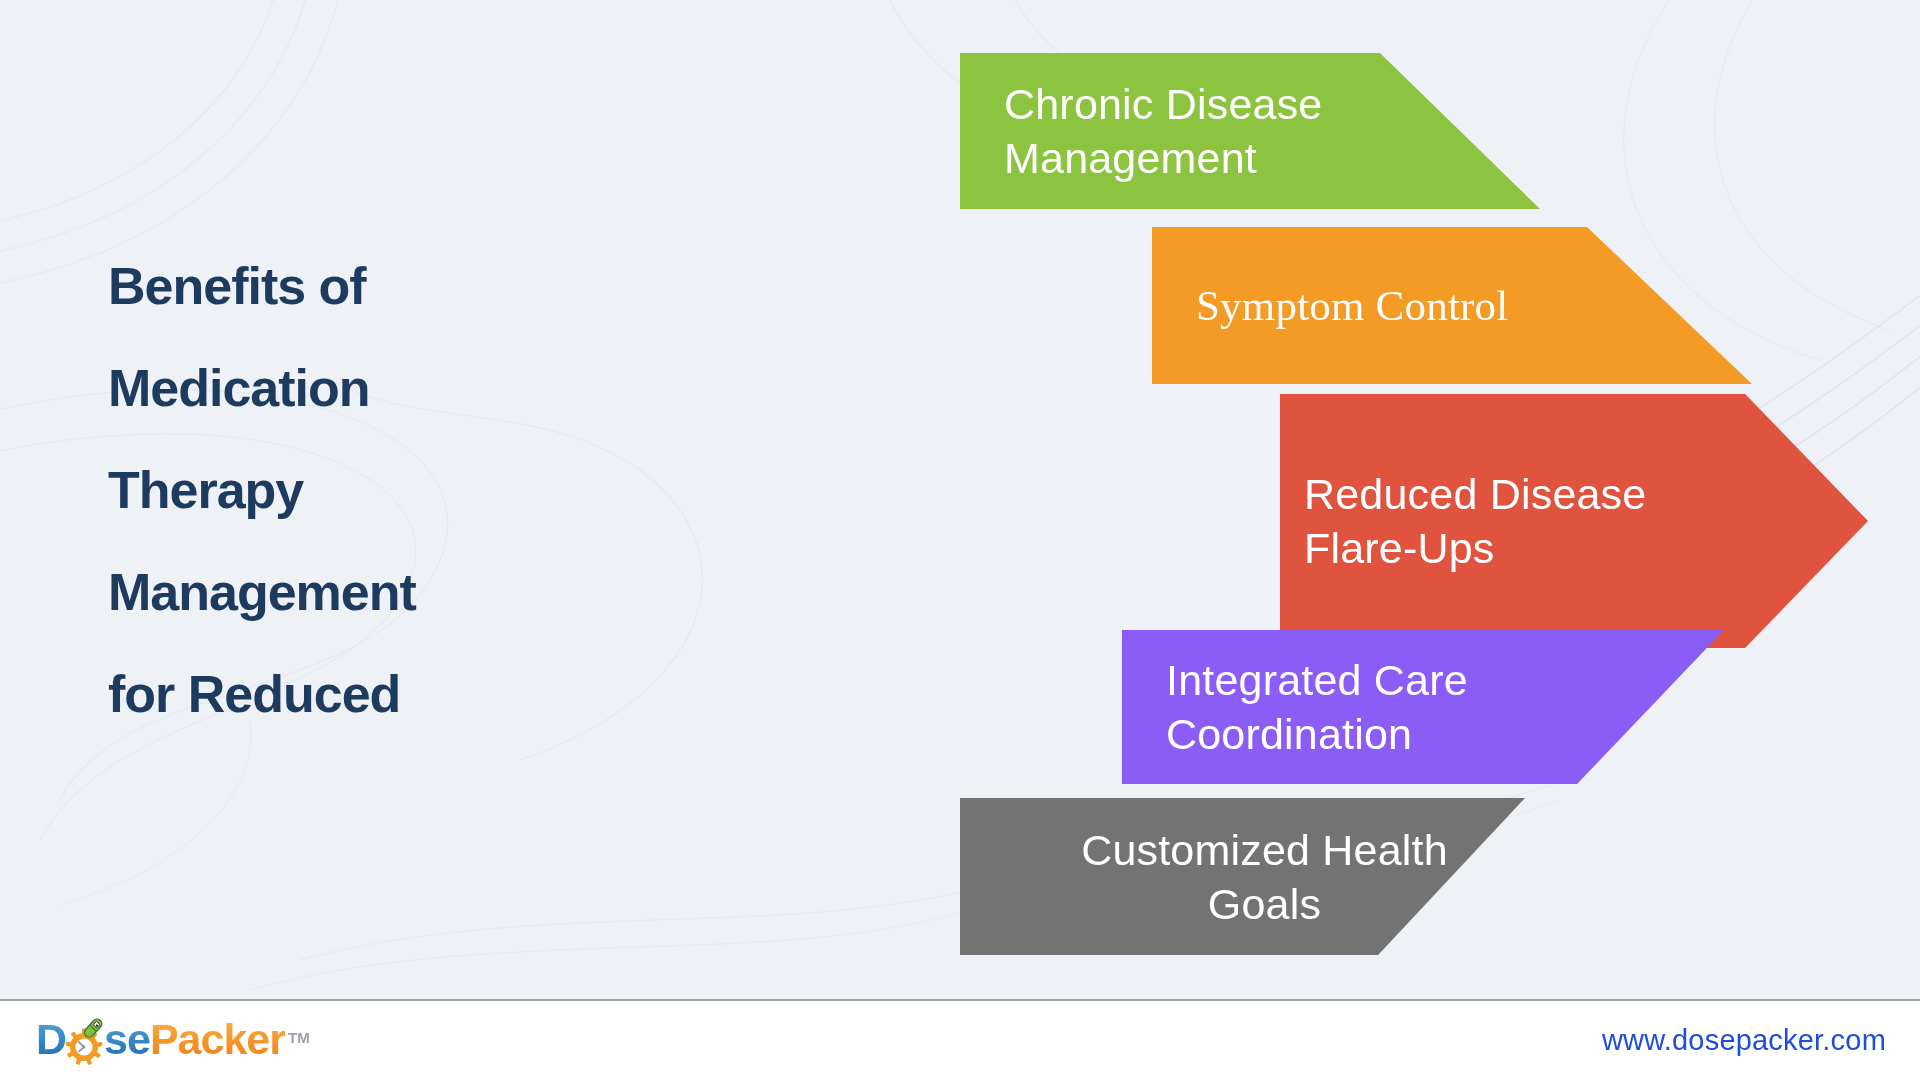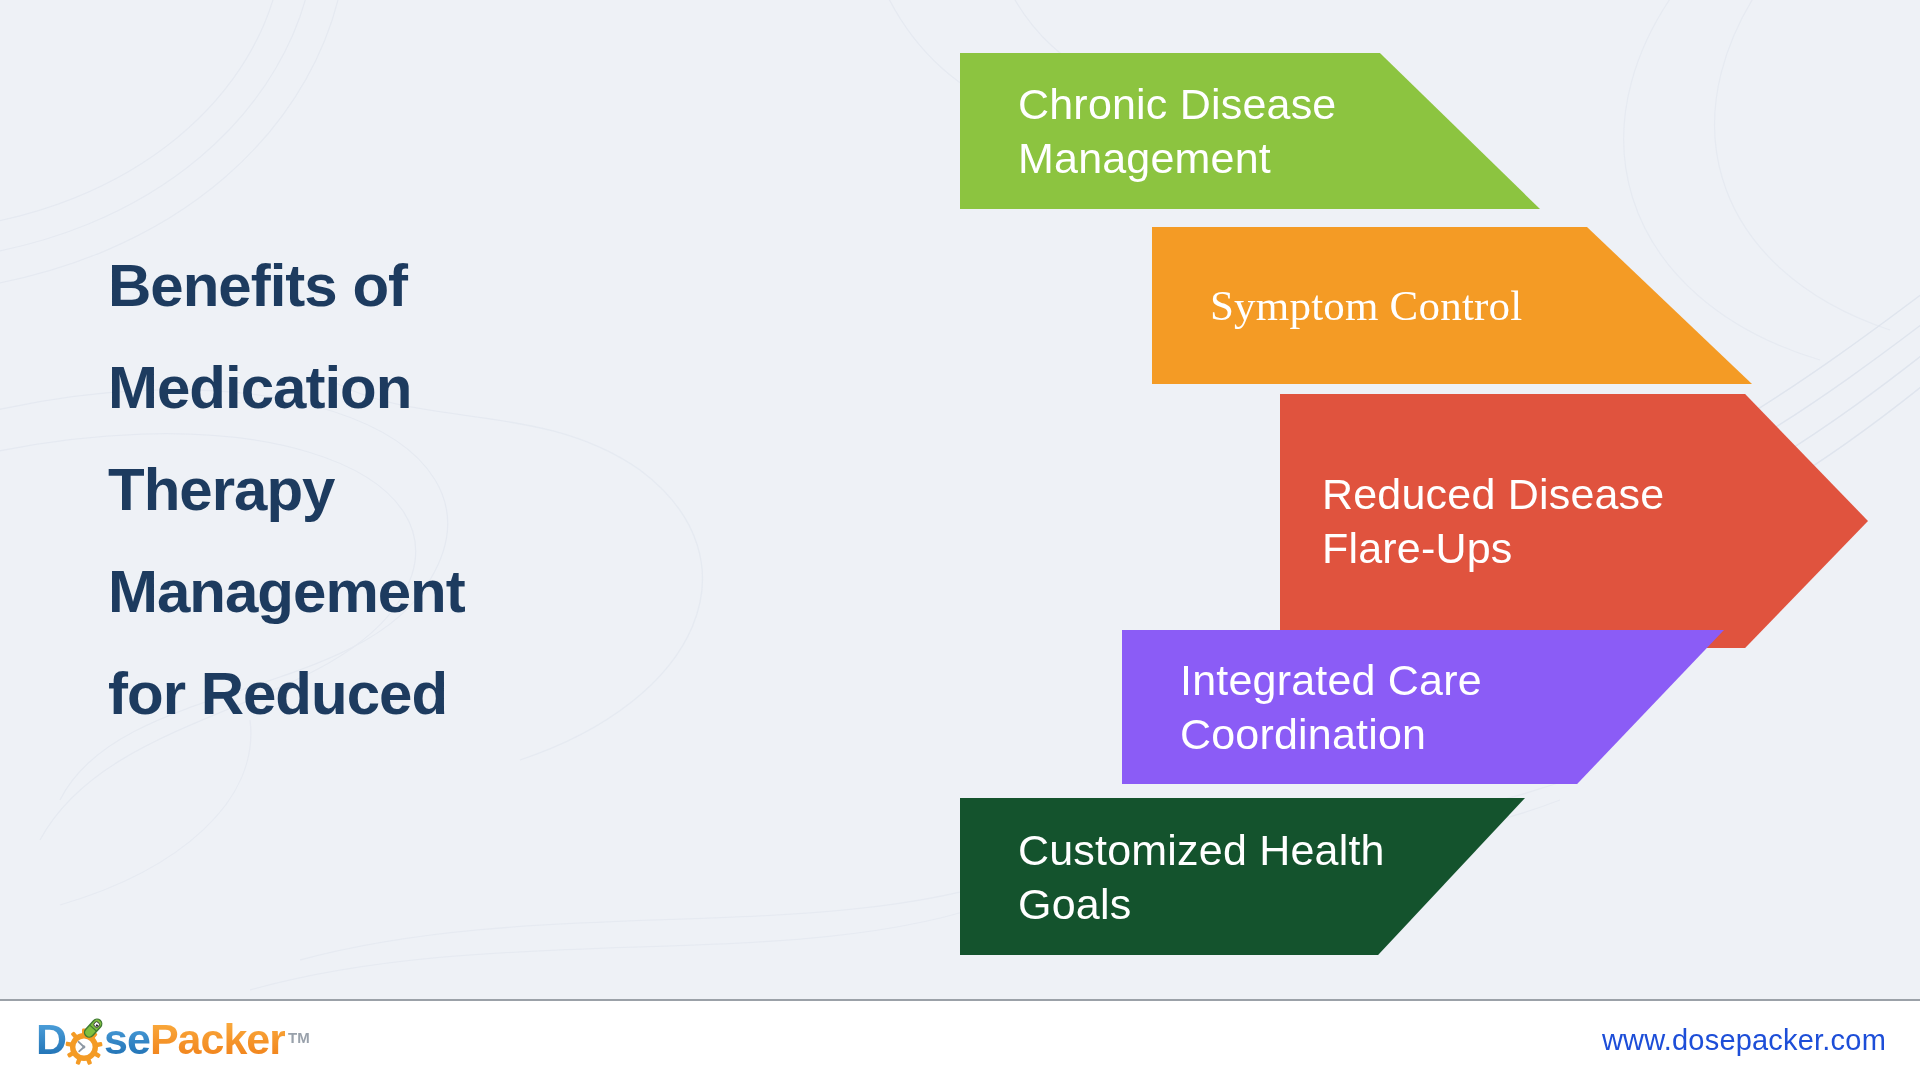--- a/index.html
+++ b/index.html
@@ -40,7 +40,7 @@
     display: flex;
     flex-direction: column;
     justify-content: center;
-    padding-left: 58px;
+    padding-left: 44px;
     color: #ffffff;
     font-size: 43px;
     line-height: 54px;

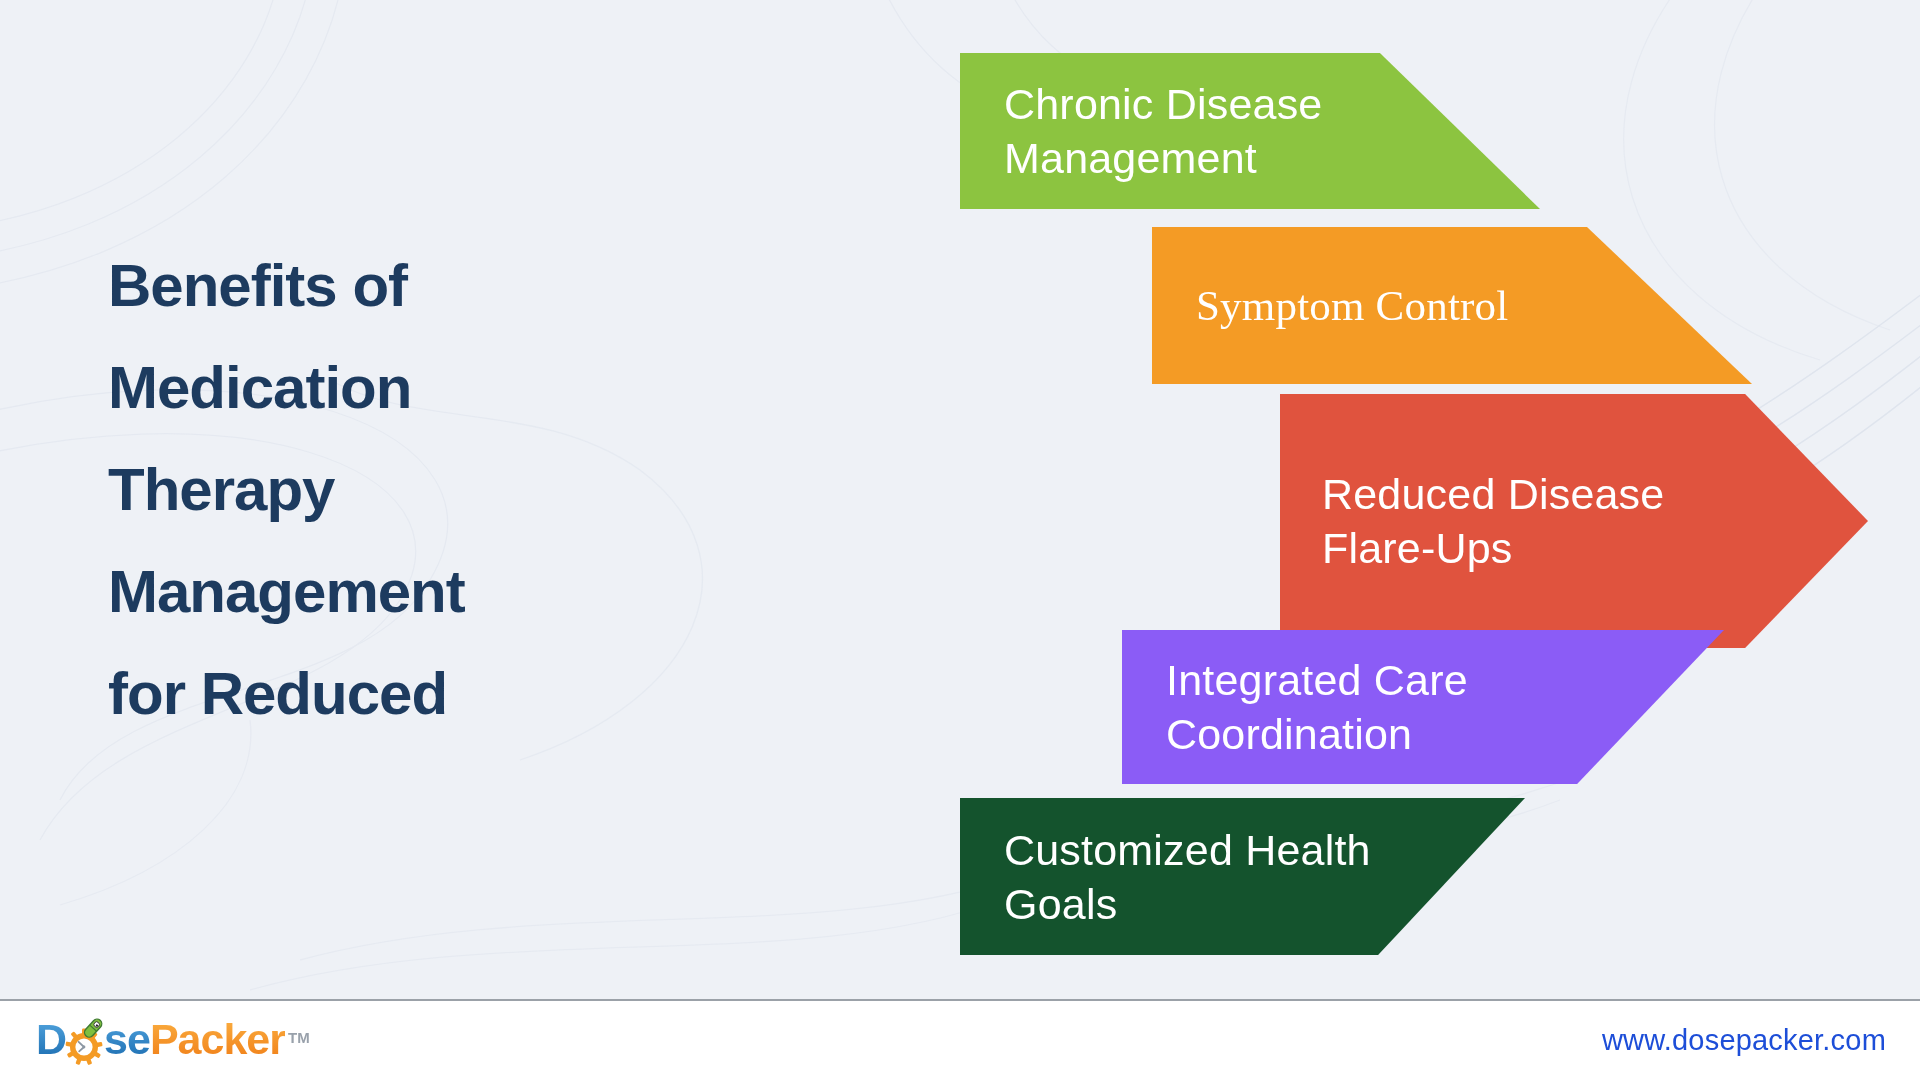--- a/index.html
+++ b/index.html
@@ -28,7 +28,7 @@
     left: 108px;
     top: 235px;
     margin: 0;
-    font-size: 60px;
+    font-size: 52px;
     line-height: 102px;
     font-weight: 700;
     letter-spacing: -1px;

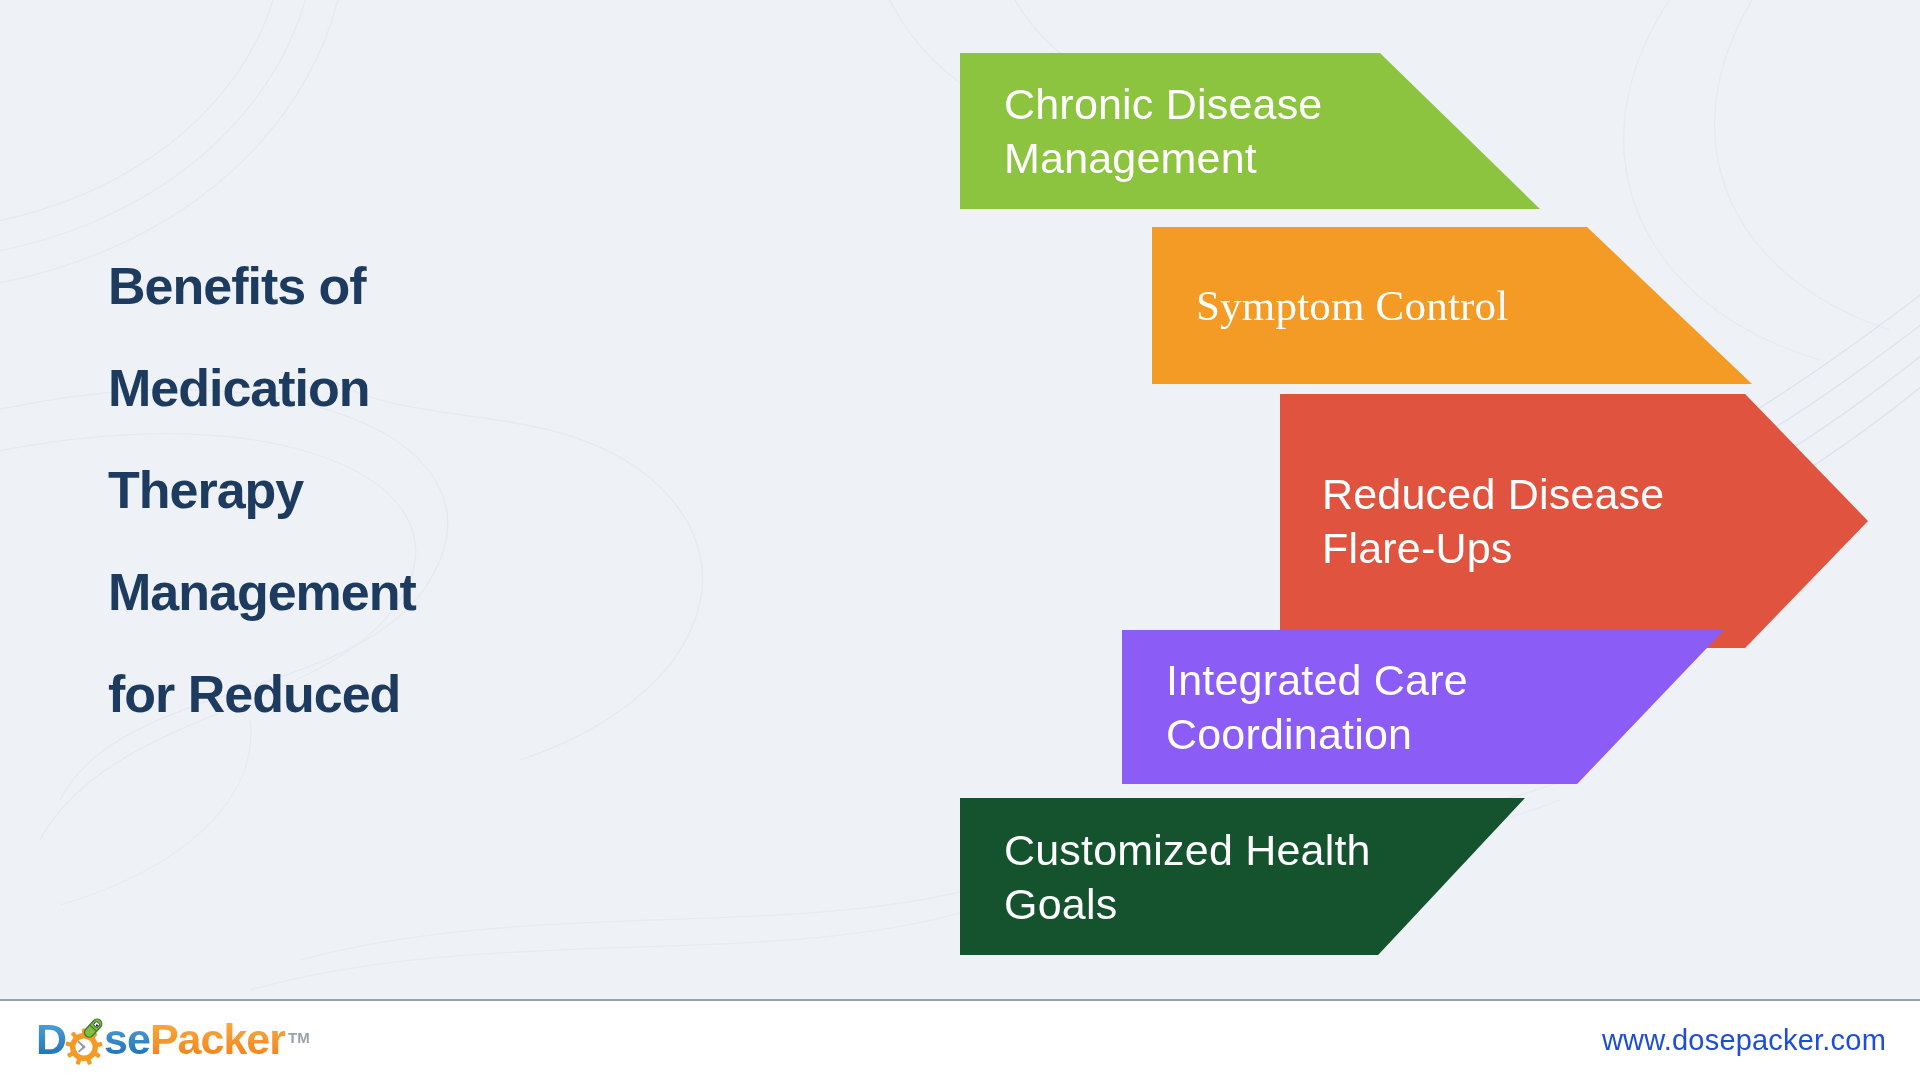--- a/index.html
+++ b/index.html
@@ -60,7 +60,7 @@
   }
   .banner-3 {
     left: 1280px; top: 394px; width: 588px; height: 254px;
-    padding-left: 42px;
+    padding-left: 24px;
     clip-path: polygon(0 0, 79.1% 0, 100% 50%, 79.1% 100%, 0 100%);
   }
   .banner-4 {

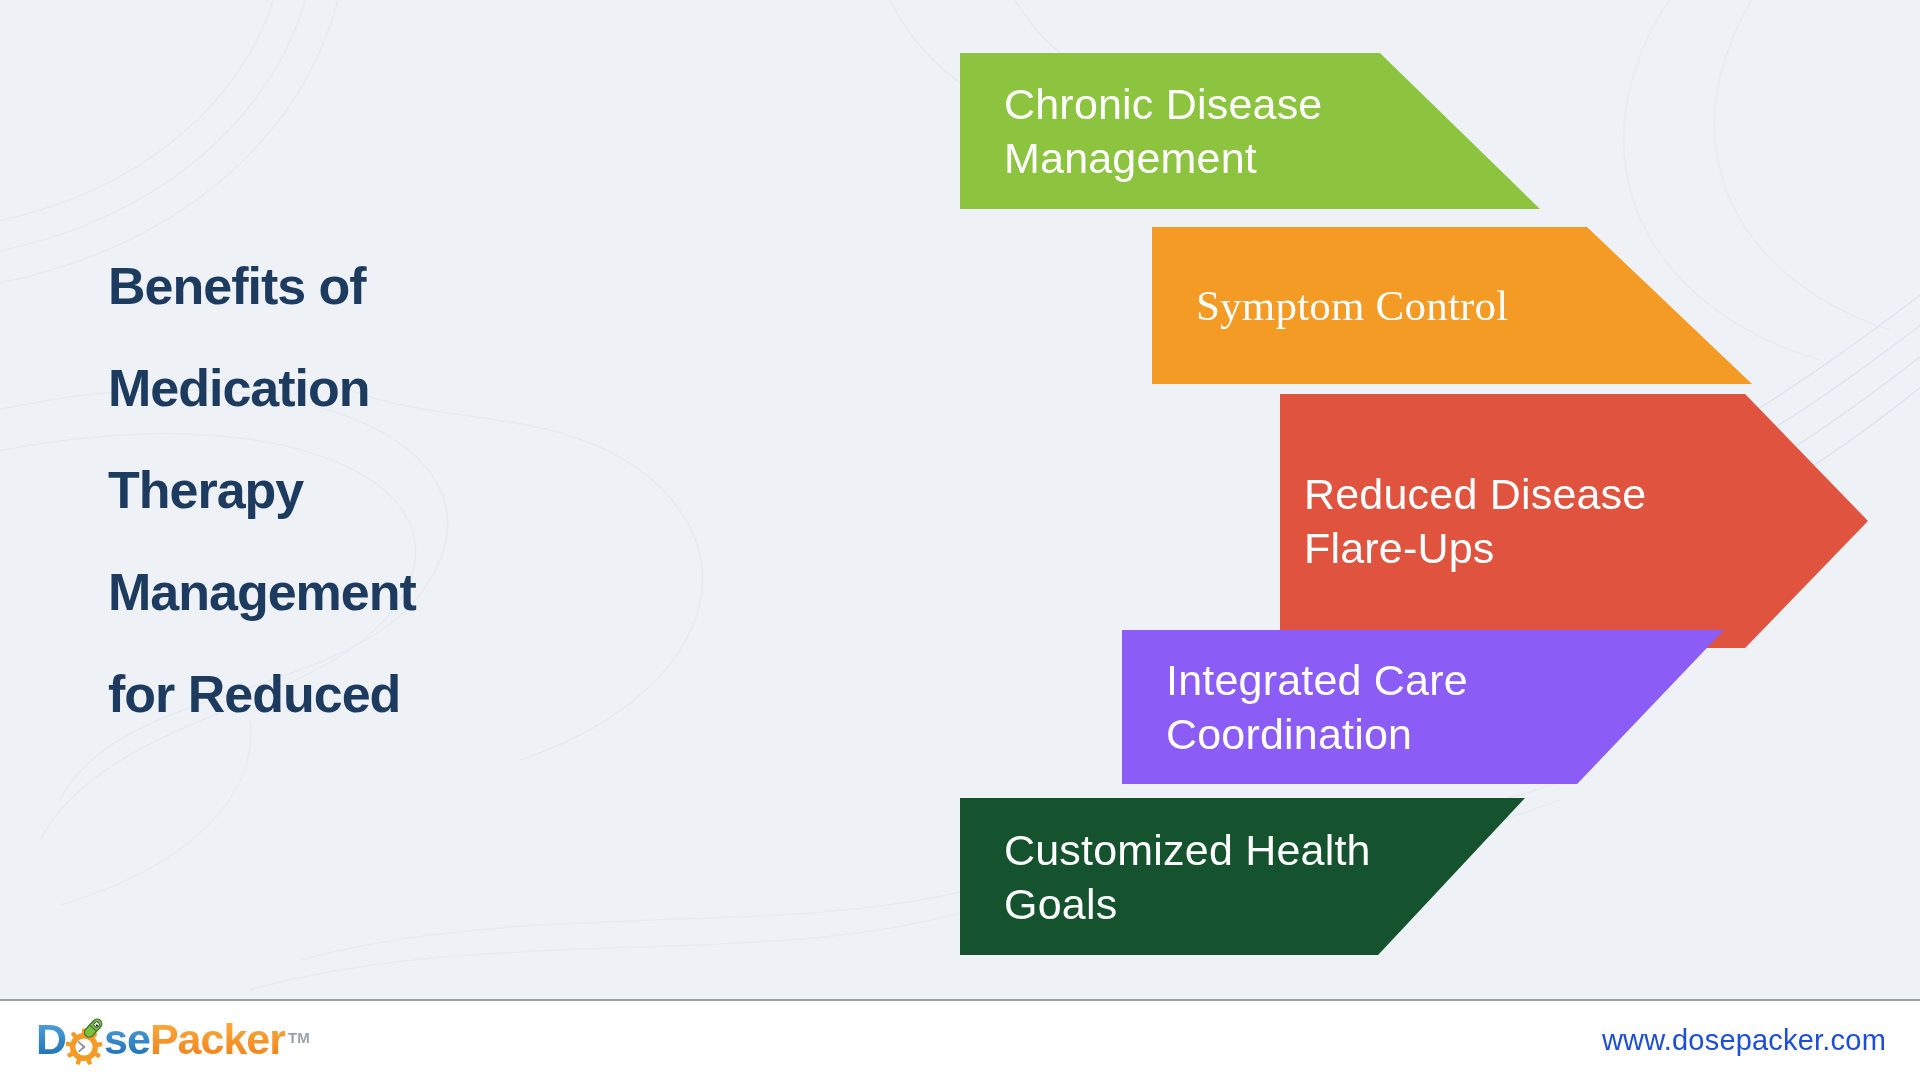--- a/index.html
+++ b/index.html
@@ -175,7 +175,7 @@
       <span>Integrated Care</span>
       <span>Coordination</span>
     </div>
-    <div class="banner banner-5" style="background: #14532d;">
+    <div class="banner banner-5" style="background: #737373; align-items: center;">
       <span>Customized Health</span>
       <span>Goals</span>
     </div>

